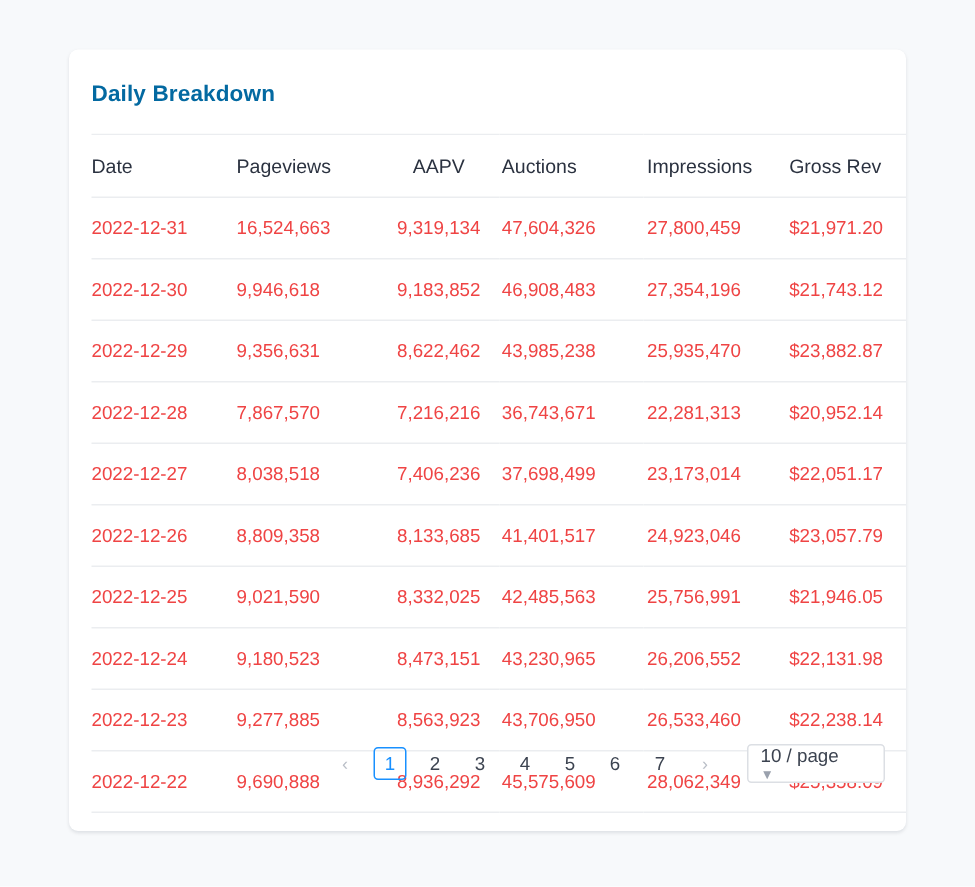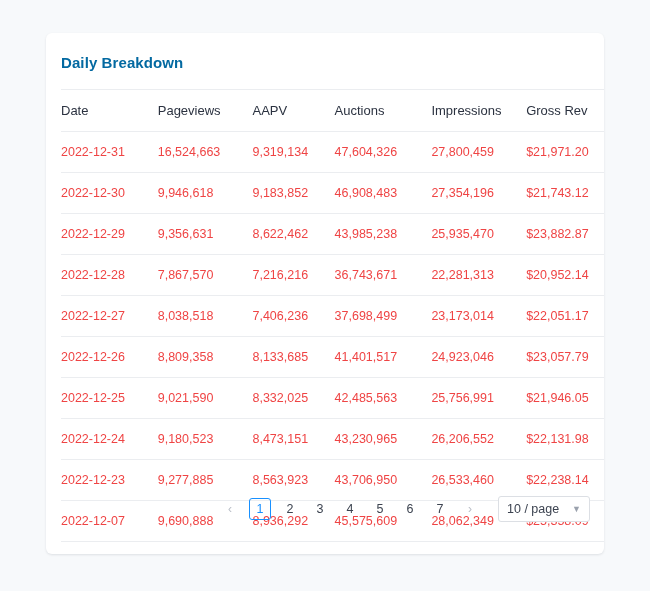--- a/index.html
+++ b/index.html
@@ -62,7 +62,7 @@
   
   .c0 { width: 90px; padding-left: 0px; }
   .c1 { width: 88px; }
-  .c2 { width: 76px; }
+  .c2 { width: 76px; text-align: center; }
   .c3 { width: 90px; }
   .c4 { width: 88px; }
   .c5 { width: 90px; }

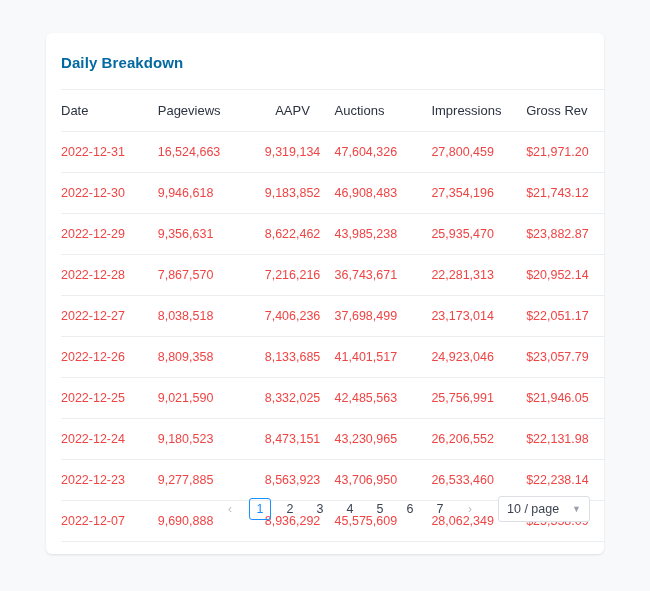--- a/index.html
+++ b/index.html
@@ -118,7 +118,7 @@
     border: 1px solid #dcdfe4;
     border-radius: 3px;
     display: flex;
-    align-items: center;
+    align-items: flex-start;
     justify-content: space-between;
     padding: 0 8px;
     font-size: 12.5px;
@@ -126,6 +126,7 @@
     box-sizing: border-box;
     cursor: pointer;
     background: #fff;
+    flex-direction: column;
   }
   .chev {
     color: #9aa1ad;

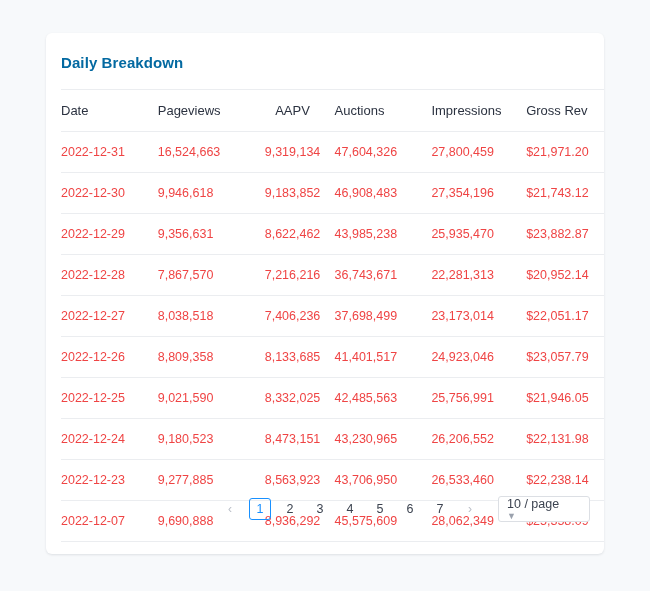--- a/index.html
+++ b/index.html
@@ -227,7 +227,7 @@
           <td class="c5">$22,238.14</td>
         </tr>
         <tr>
-          <td class="c0">2022-12-07</td>
+          <td class="c0">2022-12-22</td>
           <td class="c1">9,690,888</td>
           <td class="c2">8,936,292</td>
           <td class="c3">45,575,609</td>

